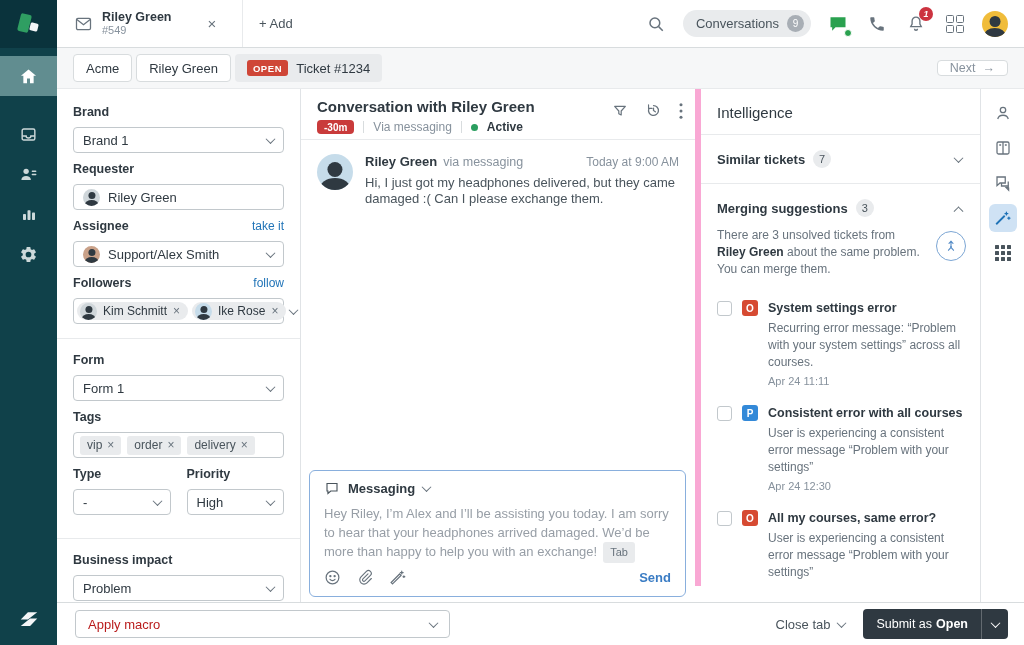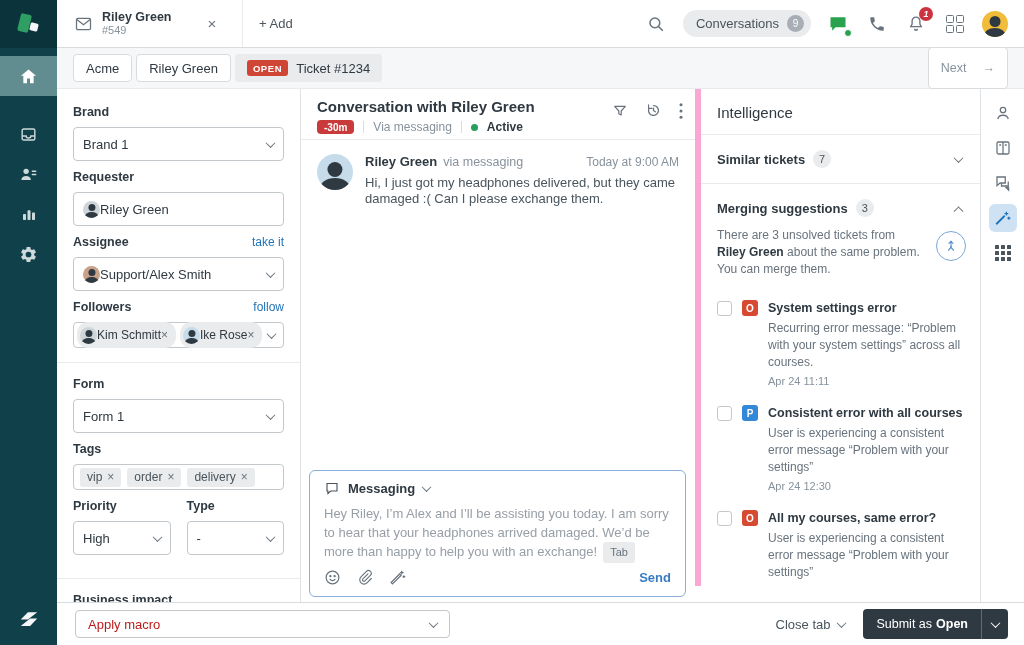--- a/index.html
+++ b/index.html
@@ -47,7 +47,7 @@
   .crumb.white{background:#fff;border:1px solid #d8dcde;border-radius:4px;margin-right:4px}
   .crumb.gray{background:#e9ebed;border-radius:4px;gap:8px}
   .open-badge{background:#cf4637;color:#fff;font-size:9.5px;font-weight:700;letter-spacing:.6px;border-radius:3px;padding:2.5px 6px}
-  #next-btn{margin-left:auto;height:42px;display:flex;align-items:center;gap:16px;background:#fff;border:1px solid #d8dcde;border-radius:4px;padding:0 12px;color:#87929d;font-size:12.5px}
+  #next-btn{margin-left:auto;height:16px;display:flex;align-items:center;gap:7px;background:#fff;border:1px solid #d8dcde;border-radius:4px;padding:0 12px;color:#87929d;font-size:12.5px}
 
   
   #left-panel{left:57px;top:89px;width:244px;bottom:43px;background:#fff;border-right:1px solid #e0e3e6;padding:16px;overflow:hidden}

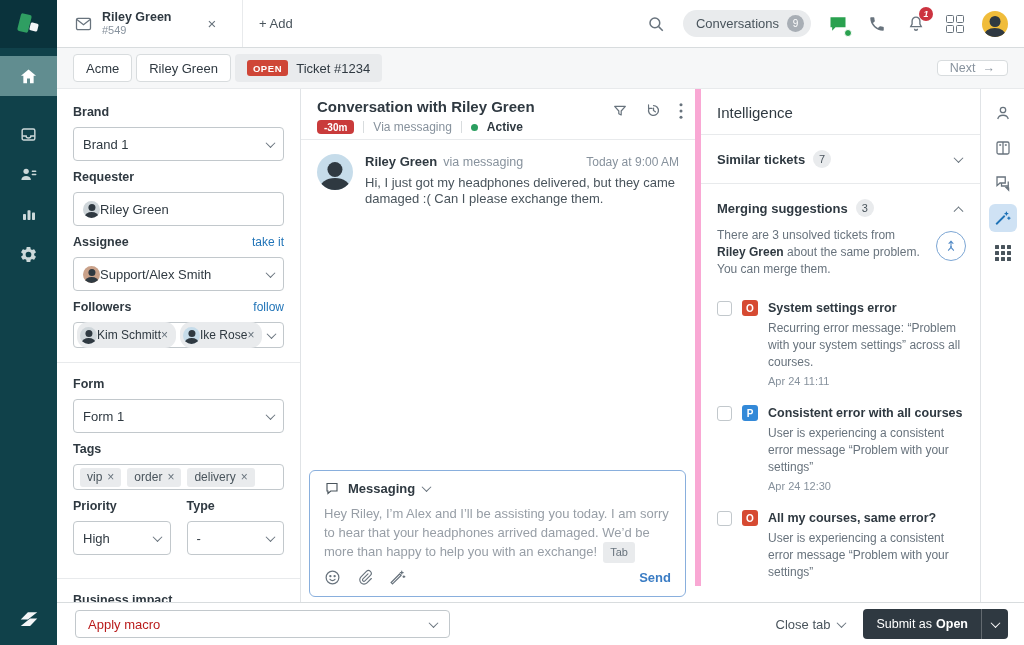--- a/index.html
+++ b/index.html
@@ -54,7 +54,7 @@
   .field{margin-bottom:9px}
   .f-label{display:flex;justify-content:space-between;align-items:baseline;font-size:12.5px;font-weight:700;margin-bottom:8px;line-height:14px}
   .f-link{color:#1f73b7;font-weight:400;font-size:12px}
-  .control{height:26px;border:1px solid #c2c8cc;border-radius:4px;background:#fff;display:flex;align-items:center;padding:16px 9px;font-size:13px;color:#2f3941;gap:0}
+  .control{height:26px;border:1px solid #c2c8cc;border-radius:4px;background:#fff;display:flex;align-items:center;padding:8px 9px;font-size:13px;color:#2f3941;gap:8px}
   .control .chev{margin-left:auto}
   .chev{width:7px;height:7px;border-right:1.5px solid #68737d;border-bottom:1.5px solid #68737d;transform:rotate(45deg) translate(-1px,-1px);flex:none}
   .chev.up{transform:rotate(225deg) translate(-2px,-2px)}

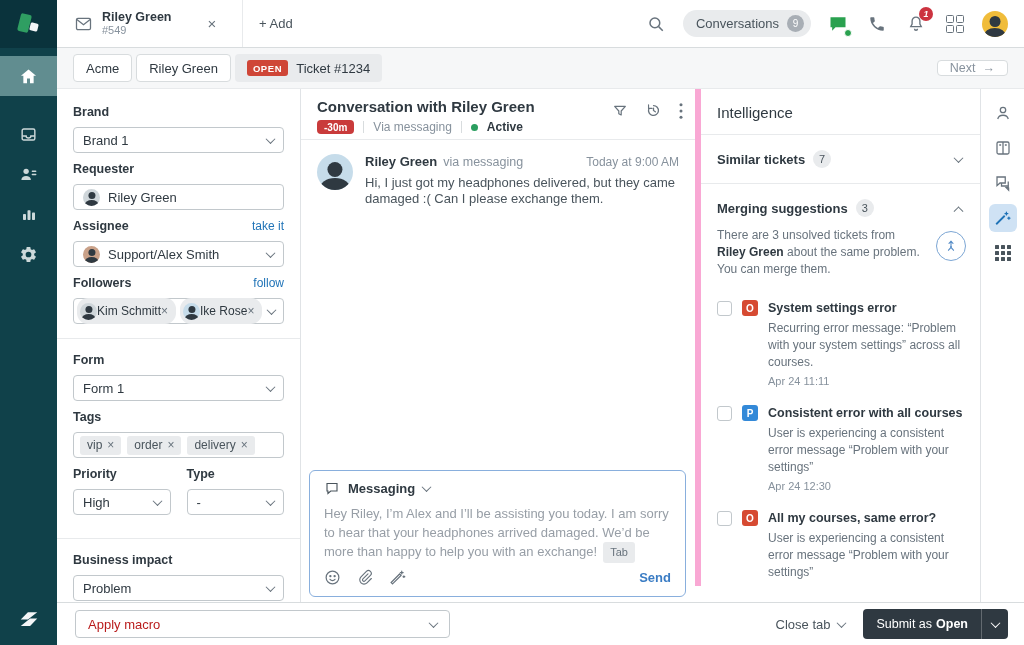--- a/index.html
+++ b/index.html
@@ -59,7 +59,7 @@
   .chev{width:7px;height:7px;border-right:1.5px solid #68737d;border-bottom:1.5px solid #68737d;transform:rotate(45deg) translate(-1px,-1px);flex:none}
   .chev.up{transform:rotate(225deg) translate(-2px,-2px)}
   .mini-av{width:17px;height:17px}
-  .pill{display:flex;align-items:center;background:#e9ebed;border-radius:11px;height:26px;padding:0 8px 0 3px;font-size:12px;color:#2f3941;flex:none}
+  .pill{display:flex;align-items:center;gap:6px;background:#e9ebed;border-radius:11px;height:18px;padding:0 8px 0 3px;font-size:12px;color:#2f3941;flex:none}
   .pill .x{color:#68737d;font-size:12px}
   .tagchip{display:flex;align-items:center;gap:5px;background:#e9ebed;border-radius:3px;height:19px;padding:0 7px;font-size:12px;color:#49545c;flex:none}
   .divider{height:1px;background:#e8eaec;margin:14px -16px}

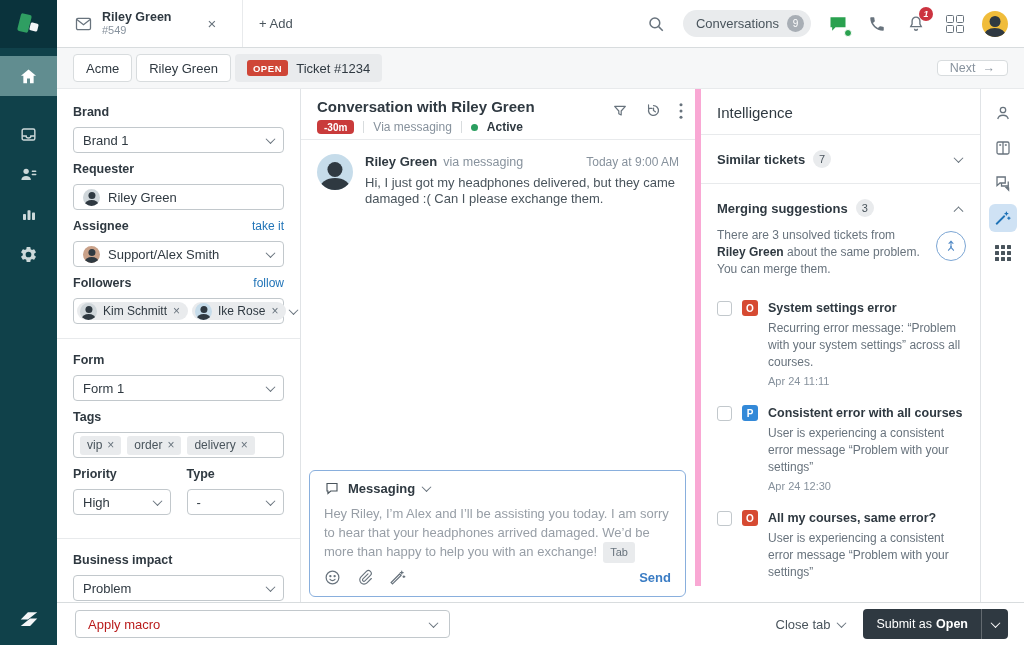--- a/index.html
+++ b/index.html
@@ -338,19 +338,19 @@
   <div class="two-col">
     <div class="field">
       <div class="f-label">
+          <span>Type</span>
+        </div>
+      <div class="control">
+          <span>-</span>
+          <i class="chev"></i>
+        </div>
+    </div>
+    <div class="field">
+      <div class="f-label">
           <span>Priority</span>
         </div>
       <div class="control">
           <span>High</span>
-          <i class="chev"></i>
-        </div>
-    </div>
-    <div class="field">
-      <div class="f-label">
-          <span>Type</span>
-        </div>
-      <div class="control">
-          <span>-</span>
           <i class="chev"></i>
         </div>
     </div>

